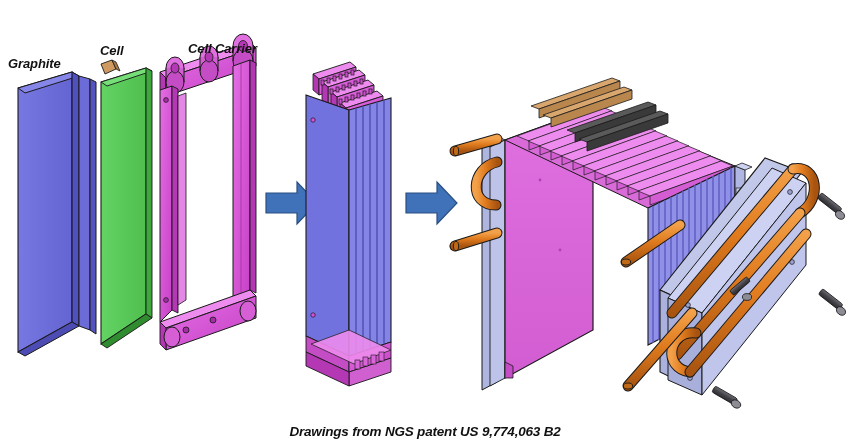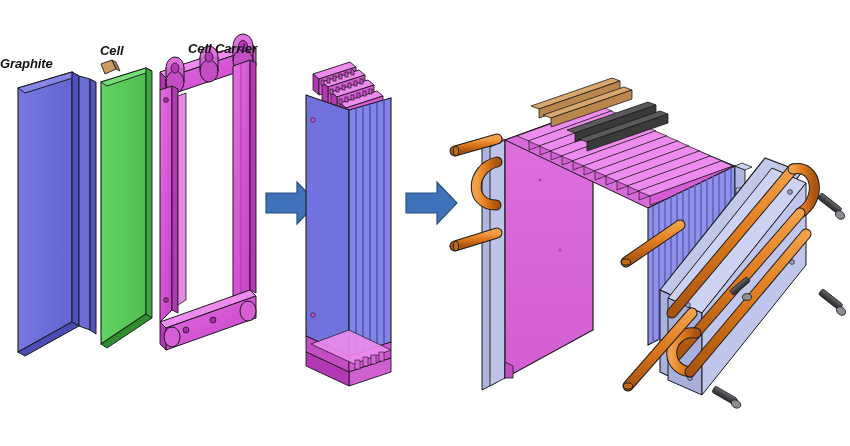--- a/index.html
+++ b/index.html
@@ -37,7 +37,7 @@
     white-space: nowrap;
     letter-spacing: -0.1px;
   }
-  #label-graphite { left: 0; top: 56px; }
+  #label-graphite { left: 8px; top: 56px; }
   #label-cell     { left: 100px; top: 43px; }
   #label-carrier  { left: 188px; top: 41px; }
   #caption {

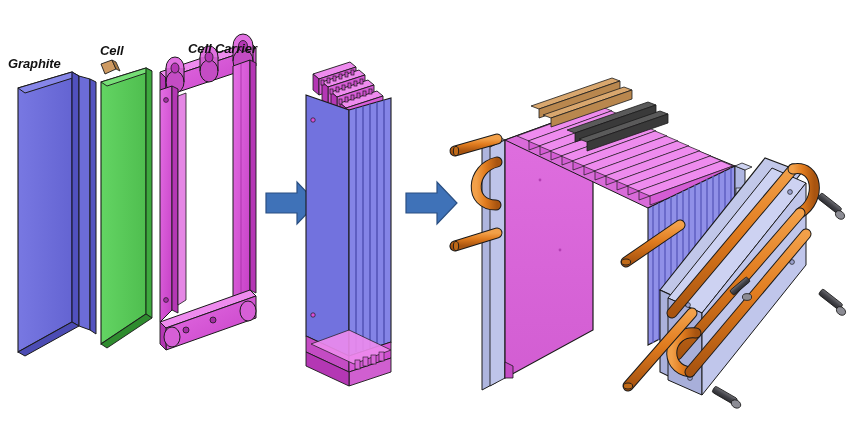--- a/index.html
+++ b/index.html
@@ -417,6 +417,7 @@
   <div class="lbl" id="label-cell">Cell</div>
   <div class="lbl" id="label-carrier">Cell Carrier</div>
 
+  <div id="caption">Drawings from NGS patent US 9,774,063 B2</div>
 
 </div>
 

